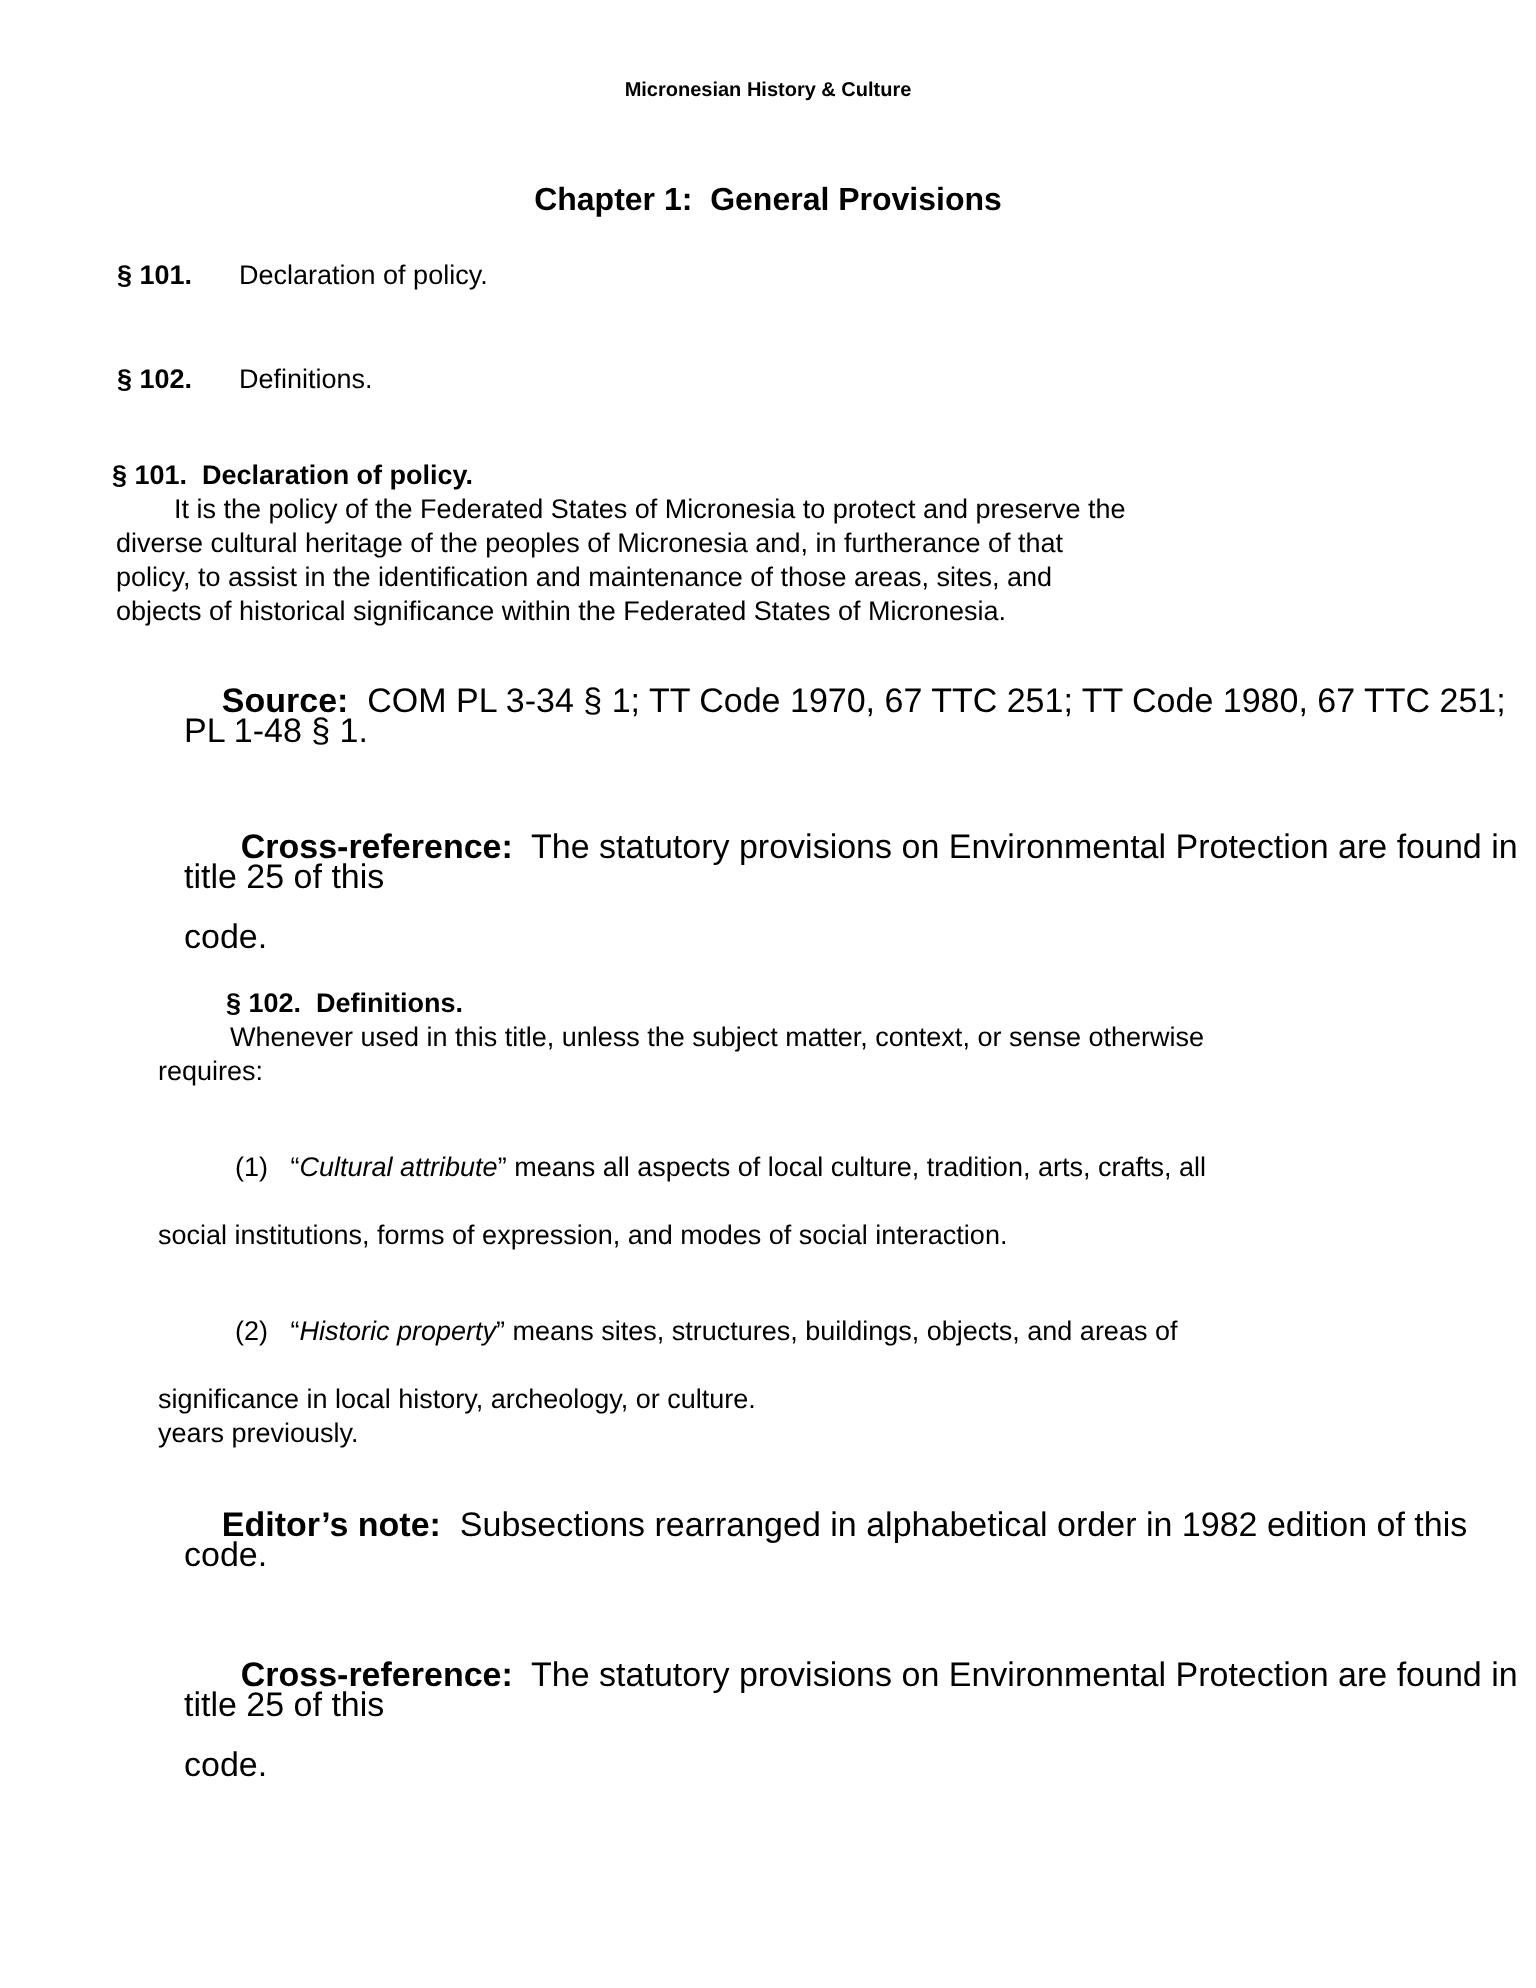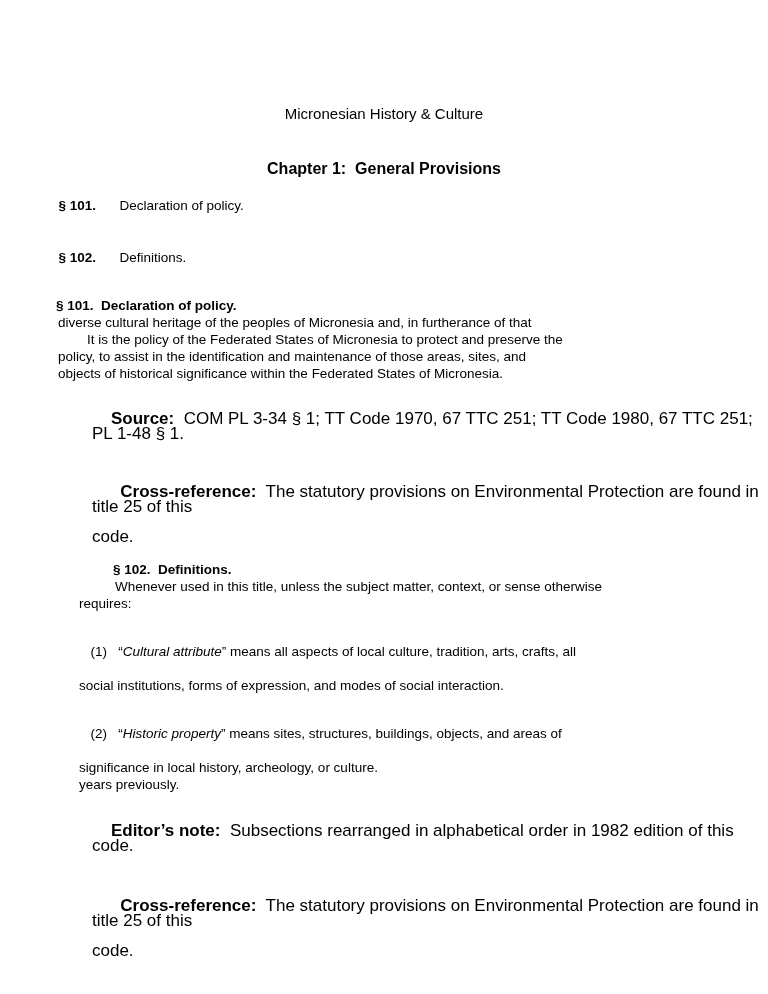--- a/index.html
+++ b/index.html
@@ -13,8 +13,8 @@
   .pre { white-space:pre-wrap; }
 
   .title {
-    text-align:center; font-weight:normal;
-    font-size:15px; line-height:19px; margin-top:104px;
+    text-align:center; font-weight:bold;
+    font-size:10px; line-height:19px; margin-top:36px;
   }
   .chapter {
     text-align:center; font-weight:bold;

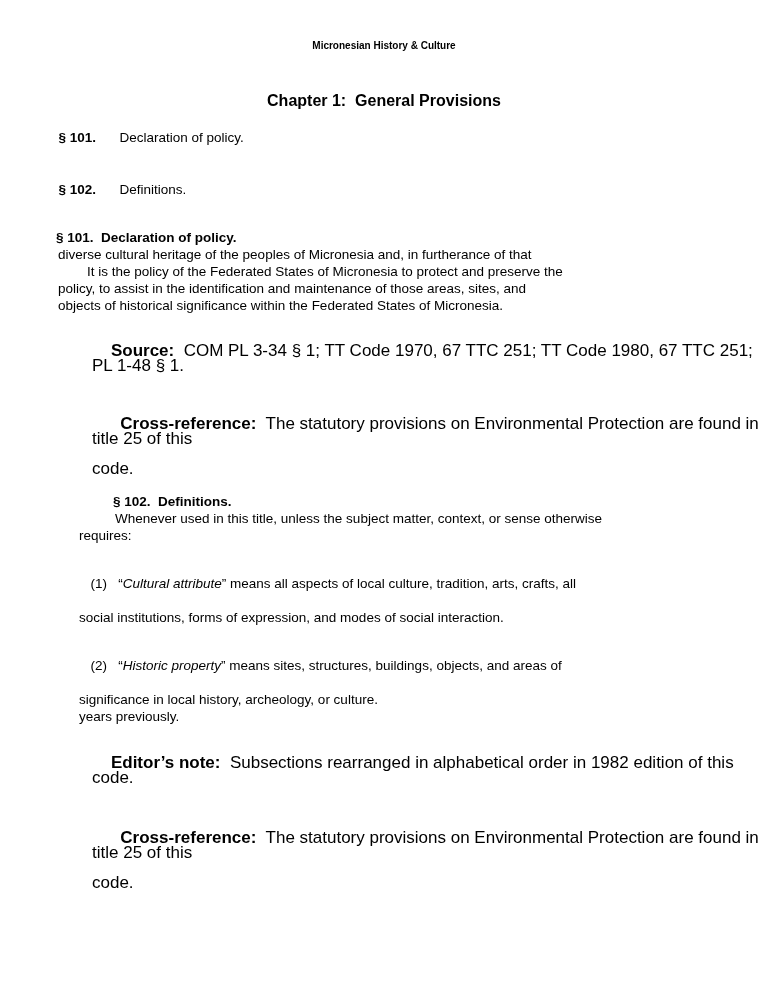--- a/index.html
+++ b/index.html
@@ -61,8 +61,8 @@
   </div>
 
   <div class="line h101 pre mt13">§ 101.  Declaration of policy.</div>
+  <div class="line first101 pre">It is the policy of the Federated States of Micronesia to protect and preserve the</div>
   <div class="line cont101 pre">diverse cultural heritage of the peoples of Micronesia and, in furtherance of that</div>
-  <div class="line first101 pre">It is the policy of the Federated States of Micronesia to protect and preserve the</div>
   <div class="line cont101 pre">policy, to assist in the identification and maintenance of those areas, sites, and</div>
   <div class="line cont101 pre">objects of historical significance within the Federated States of Micronesia.</div>
 

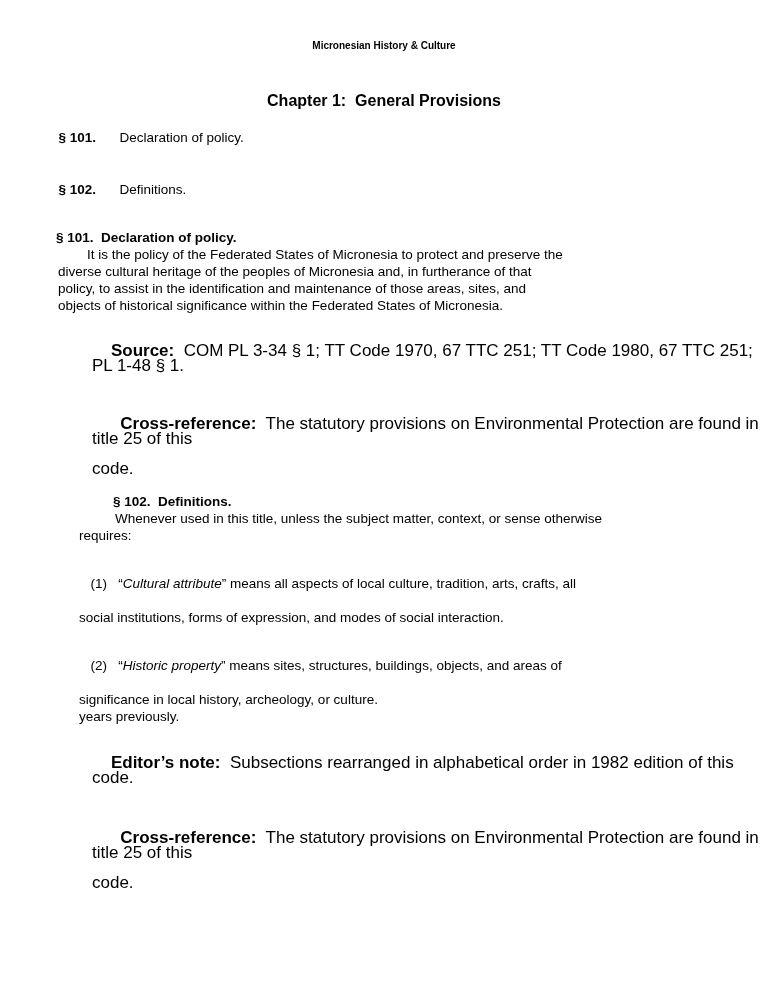--- a/index.html
+++ b/index.html
@@ -31,7 +31,7 @@
   .h2    { padding-left:113px; font-weight:bold; }
   .first2   { padding-left:115px; }
   .cont2    { padding-left:79px; }
-  .deffirst { padding-left:68px; }
+  .deffirst { padding-left:95px; }
 
   .note { font-size:17px; line-height:15px; padding-left:92px; }
   .b  { font-weight:bold; }

